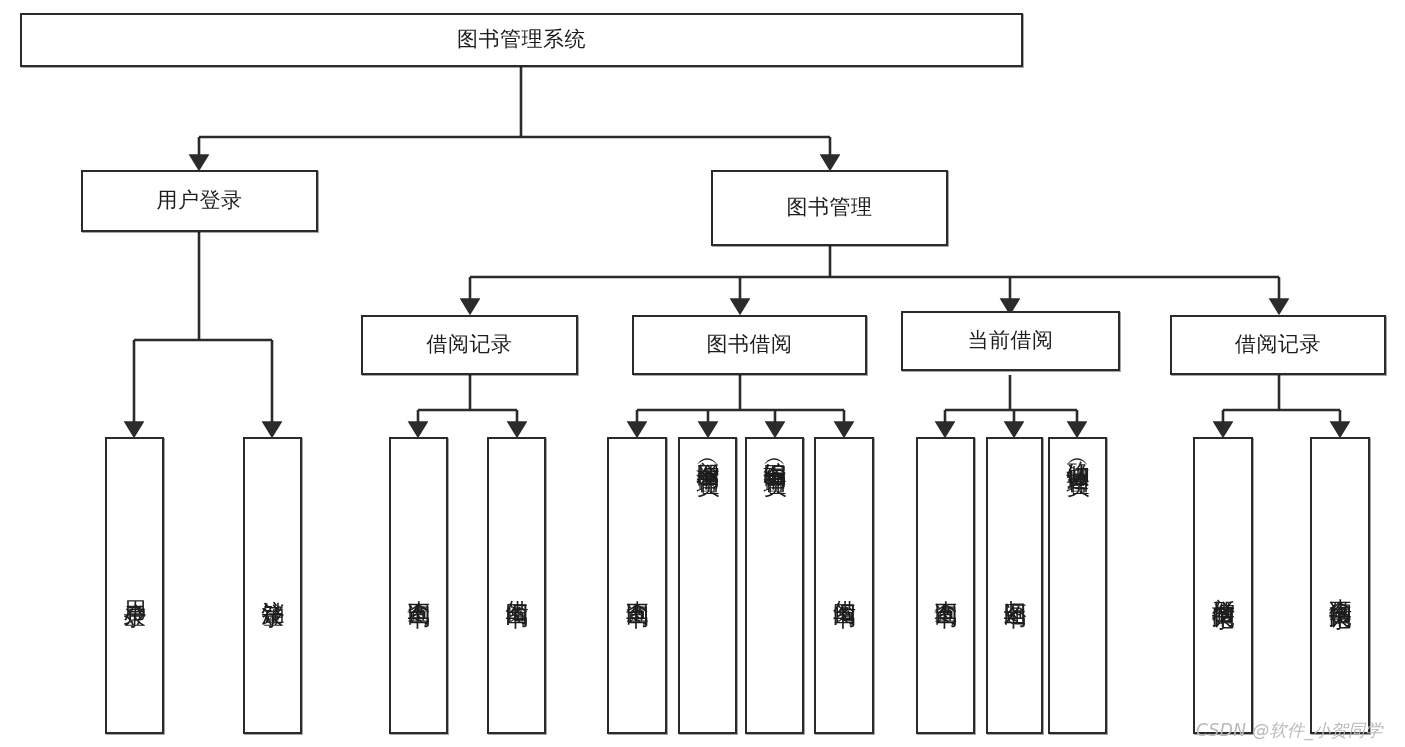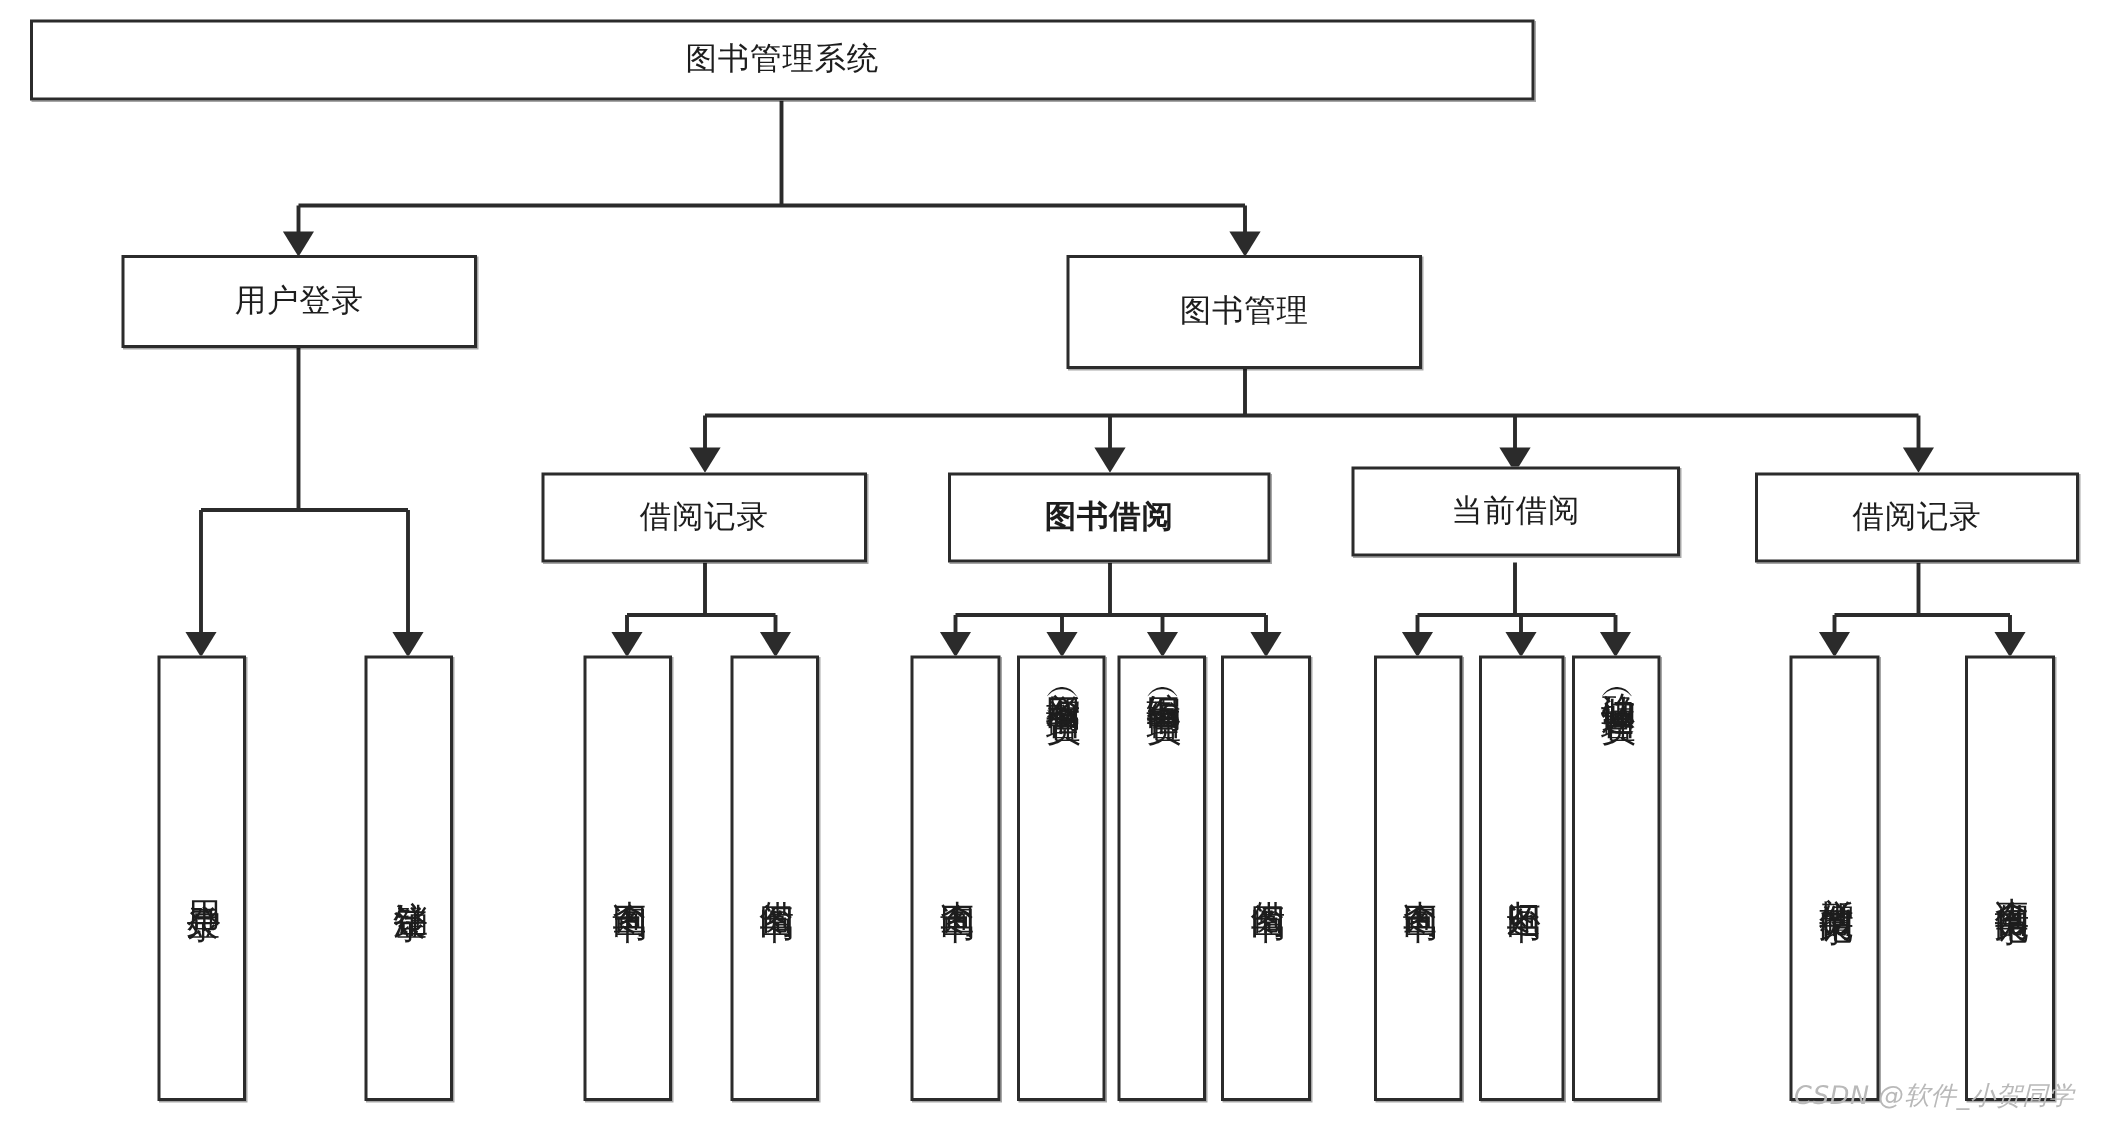--- a/index.html
+++ b/index.html
@@ -146,7 +146,7 @@
     <span class="node-label">借阅记录</span>
   </div>
 
-  <div class="node horizontal" style="left:632px; top:315px; width:215px; height:60px;font-weight:bold;">
+  <div class="node horizontal" style="left:632px; top:315px; width:235px; height:60px;">
     <span class="node-label">图书借阅</span>
   </div>
 

